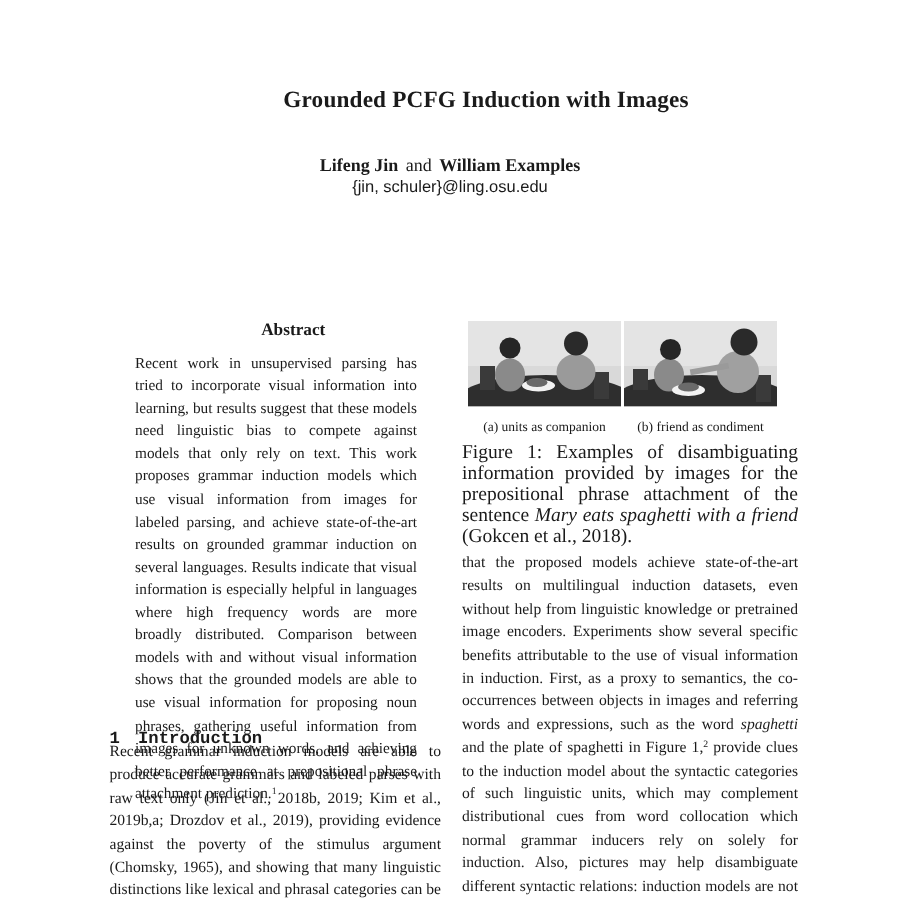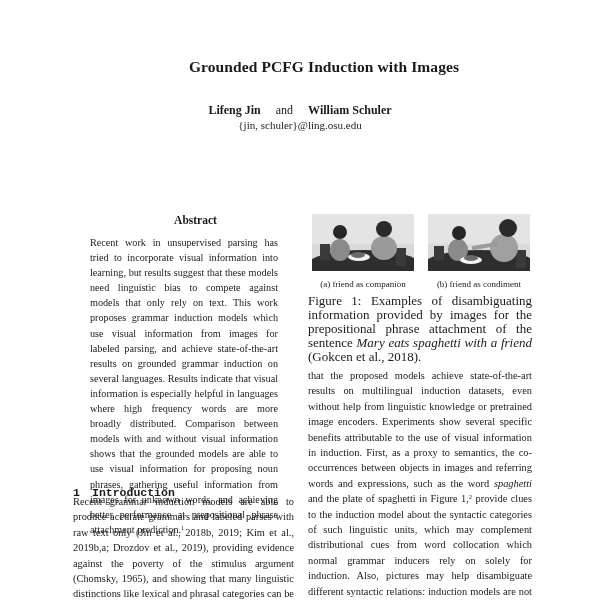--- a/index.html
+++ b/index.html
@@ -10,7 +10,7 @@
     .authors { position: absolute; top: 103px; left: 0; width: 600px; text-align: center;
                font-size: 12px; line-height: 15px; }
     .authors b { font-weight: bold; text-align: center; }
-    .authors .and { margin: 0 15px; }
+    .authors .and { margin: 0 5px; }
     .mono { font-family: Liberation Serif, serif; font-size: 11px; }
     .col { position: absolute; font-size: 10.4px; line-height: 15.4px; text-align: justify; }
     .col p { margin: 0; }

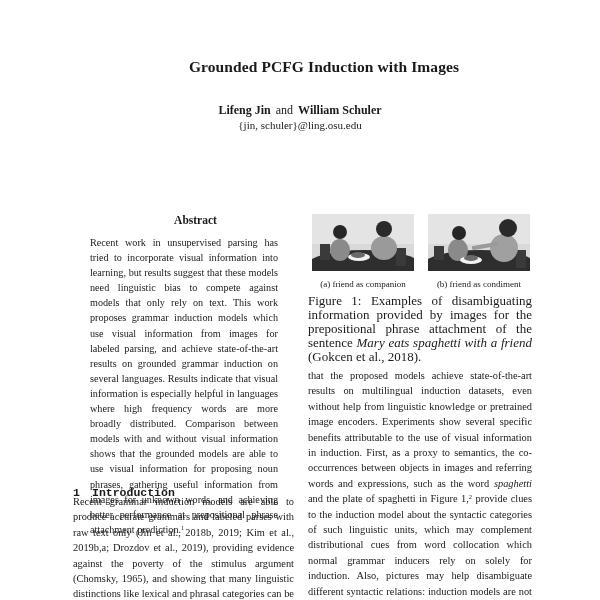--- a/index.html
+++ b/index.html
@@ -42,7 +42,7 @@
 
 <div class="authors">
   <div>
-    <b>Lifeng Jin</b><span class="and">and</span><b>William Schuler</b>
+    <b>Lifeng Jin</b><span class="and">and</span><b>William Examples</b>
   </div>
   <div class="mono">{jin, schuler}@ling.osu.edu</div>
 </div>

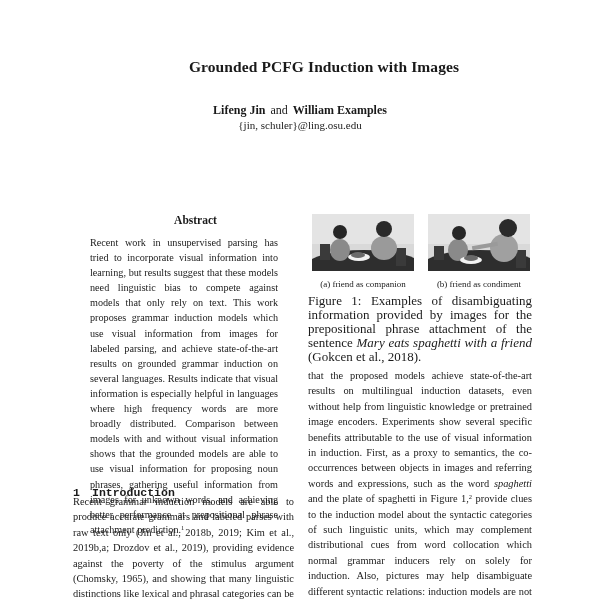--- a/index.html
+++ b/index.html
@@ -11,7 +11,7 @@
                font-size: 12px; line-height: 15px; }
     .authors b { font-weight: bold; text-align: center; }
     .authors .and { margin: 0 5px; }
-    .mono { font-family: Liberation Serif, serif; font-size: 11px; }
+    .mono { font-family: Liberation Sans, sans-serif; font-size: 11px; }
     .col { position: absolute; font-size: 10.4px; line-height: 15.4px; text-align: justify; }
     .col p { margin: 0; }
     .left { left: 73px; width: 221px; }

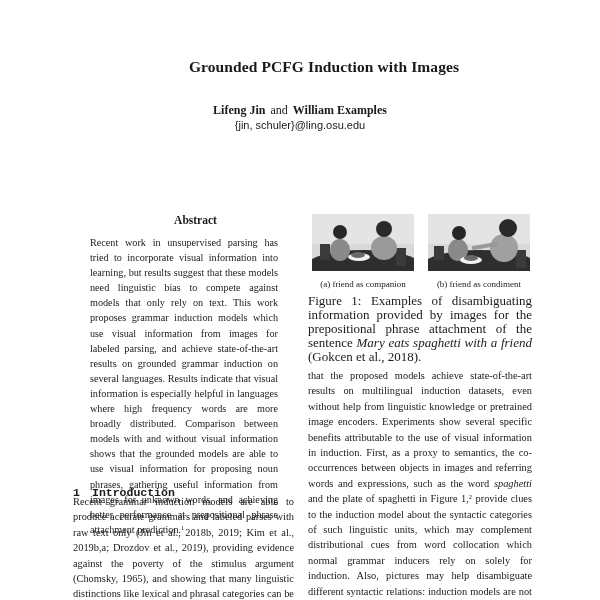--- a/index.html
+++ b/index.html
@@ -76,7 +76,7 @@
         <ellipse cx="46" cy="41" rx="7" ry="3" fill="#6a6a6a"></ellipse>
       </svg>
     </div>
-    <div class="subcap">(a) friend as companion</div>
+    <div class="subcap">(a) units as companion</div>
   </div>
   <div class="subfig b">
     <div class="photo">

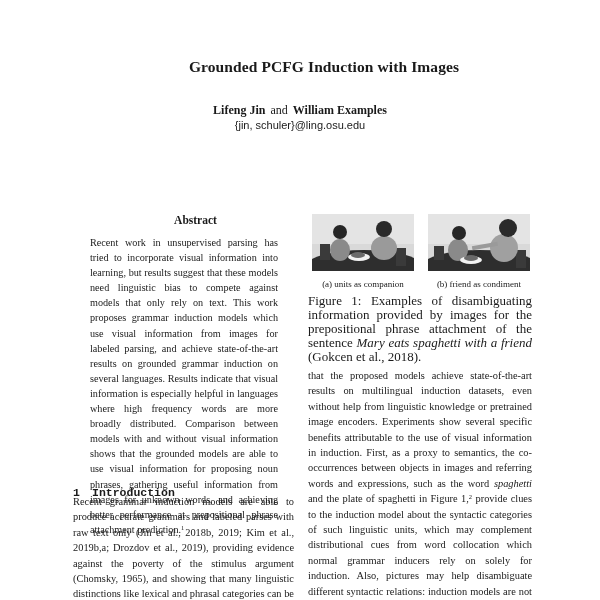--- a/index.html
+++ b/index.html
@@ -27,7 +27,7 @@
     .fig-row { position: absolute; top: 214px; left: 312px; width: 222px; height: 78px; }
     .subfig { position: absolute; top: 0; width: 102px; }
     .subfig.a { left: 0; }
-    .subfig.b { left: 116px; }
+    .subfig.b { left: 104px; }
     .photo { width: 102px; height: 57px; background: #d6d6d6; position: relative; overflow: hidden; }
     .subcap { font-size: 9px; text-align: center; margin-top: 8px; white-space: nowrap; }
     .caption { position: absolute; top: 294px; left: 308px; width: 224px; font-size: 13px;

